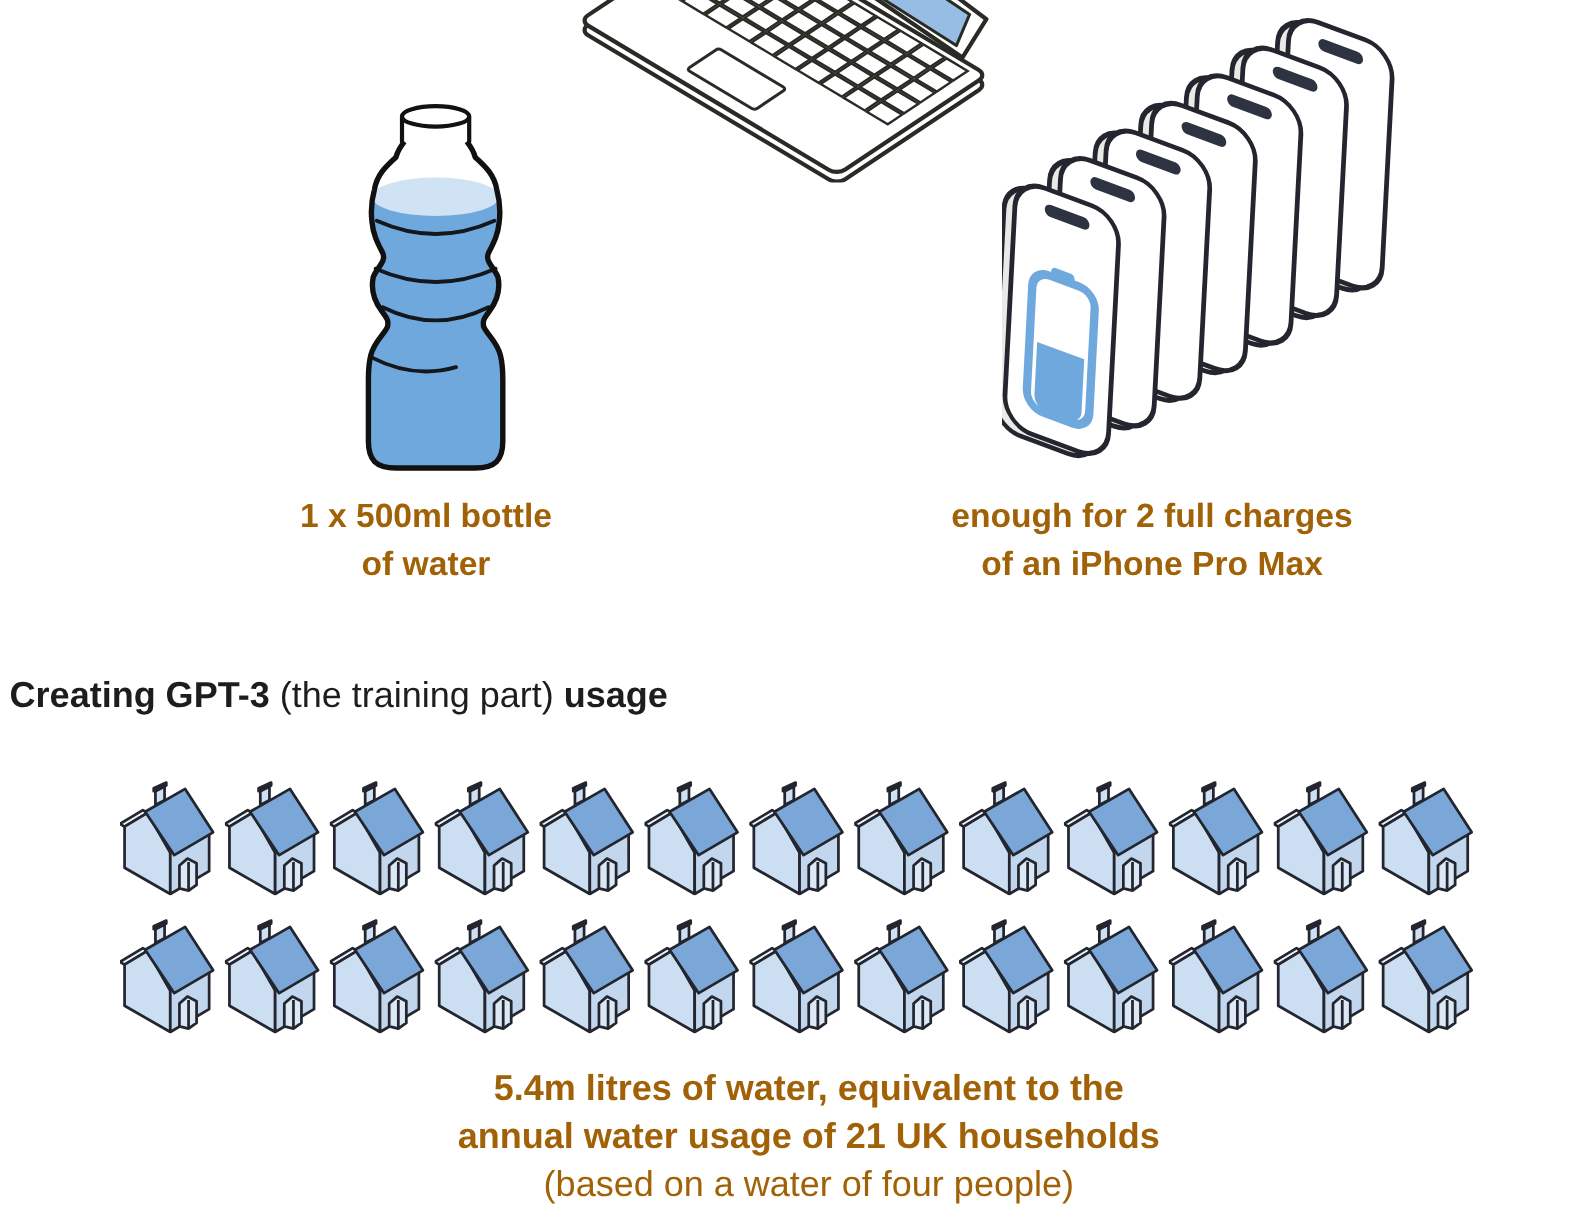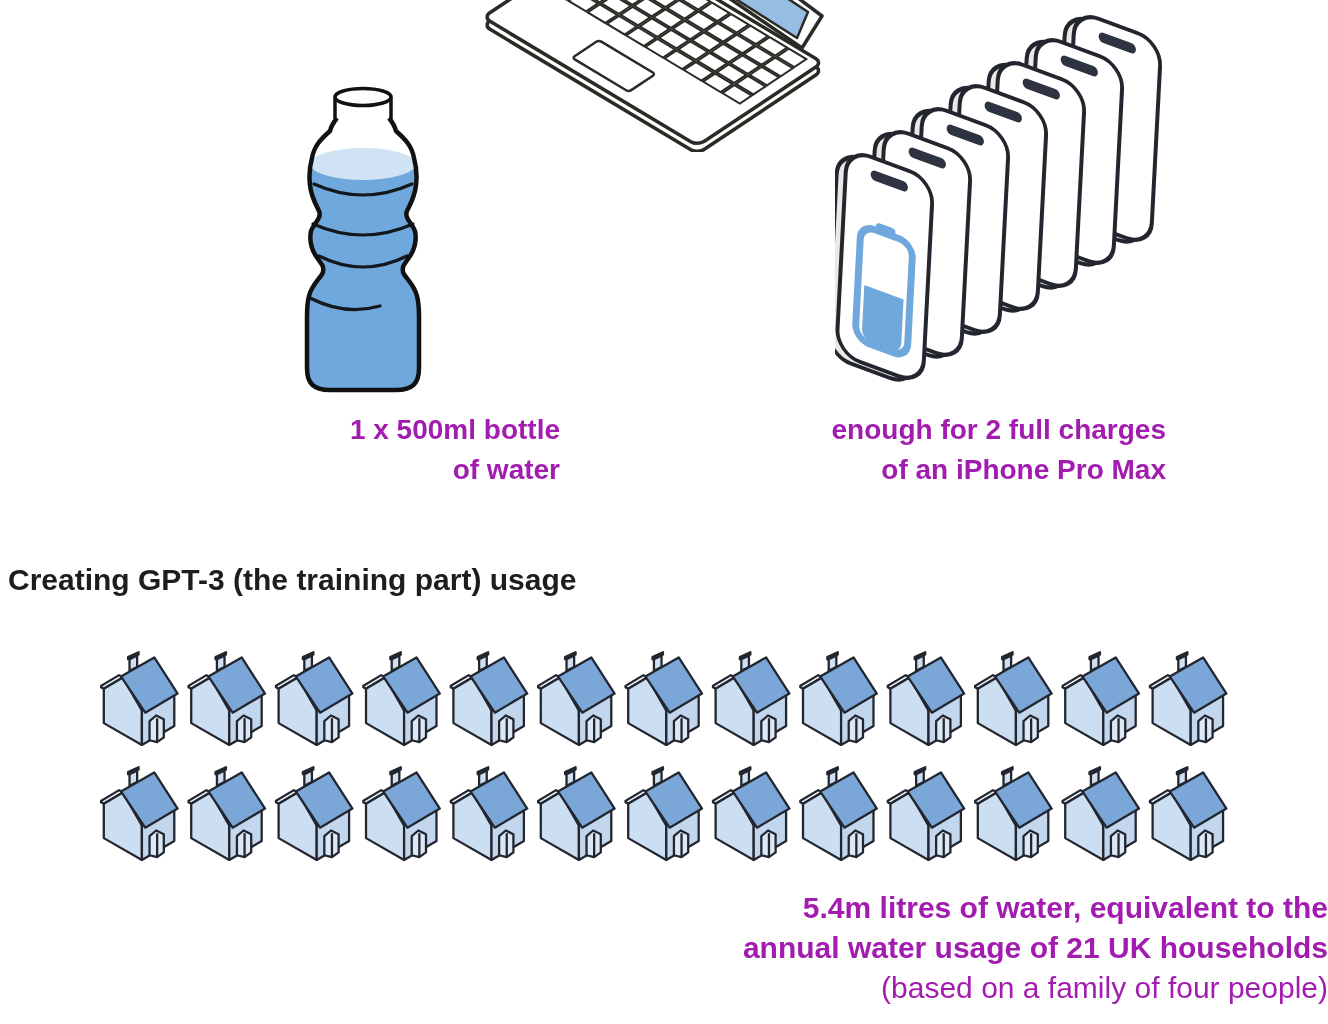--- a/index.html
+++ b/index.html
@@ -6,7 +6,7 @@
   #page{position:relative;width:1328px;height:1024px;background:#ffffff;overflow:hidden;
         font-family:"Liberation Sans",sans-serif;color:#1d1d1d;}
   .abs{position:absolute;}
-  .caption{position:absolute;text-align:right;font-weight:700;font-size:28px;line-height:40px;color:#a21caf;}
+  .caption{position:absolute;text-align:center;font-weight:700;font-size:28px;line-height:40px;color:#a16207;}
   #bottle-caption{left:150px;top:410px;width:410px;}
   #energy-caption{left:754px;top:410px;width:412px;}
   #heading{position:absolute;left:8px;top:560px;font-size:30px;line-height:40px;font-weight:700;white-space:pre;}

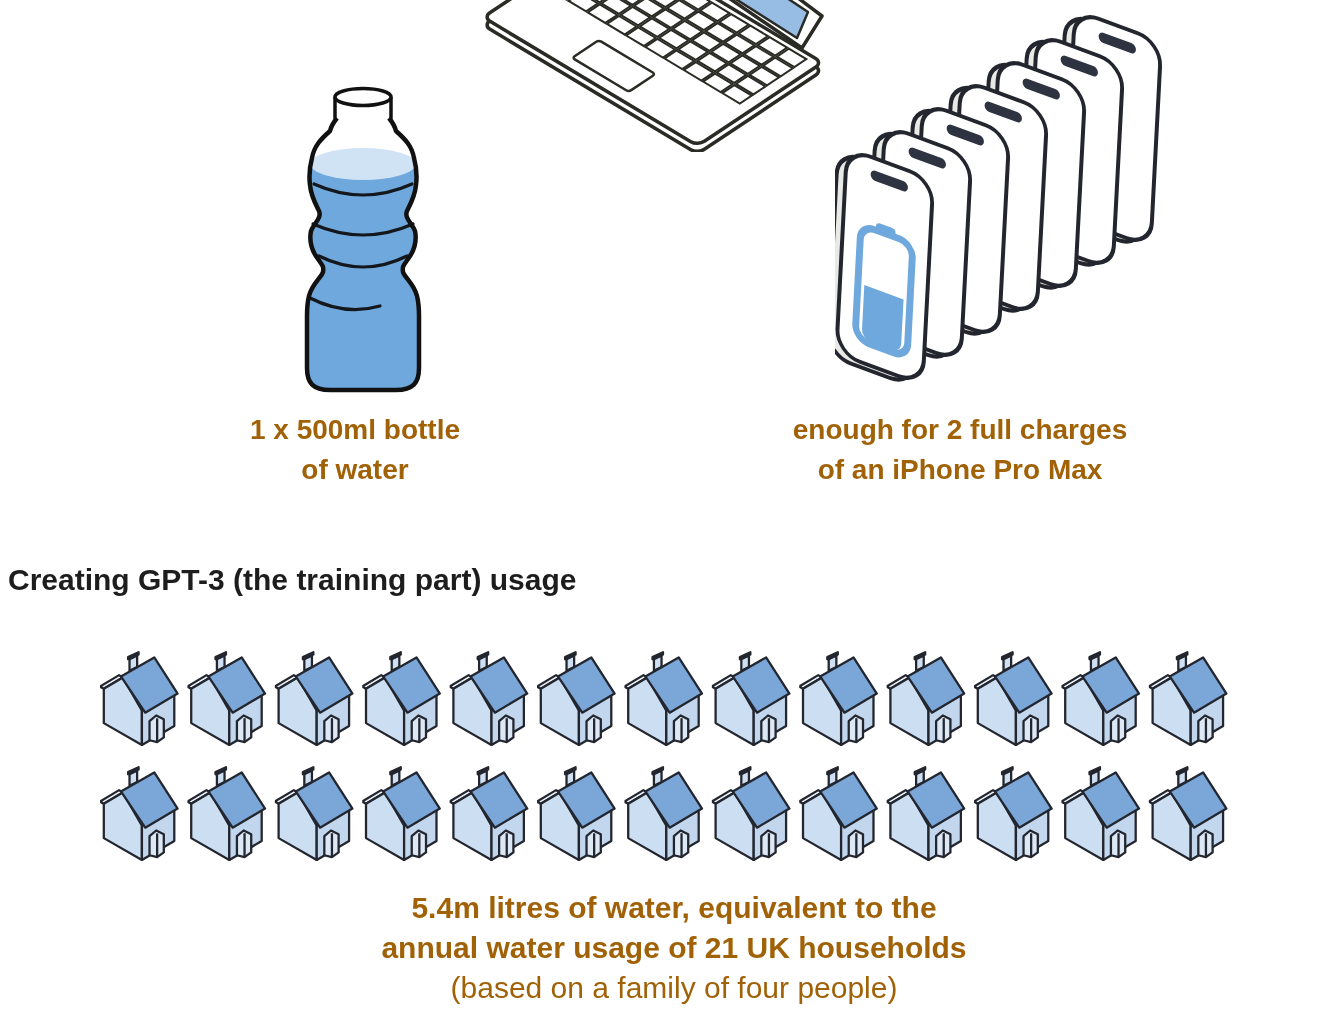--- a/index.html
+++ b/index.html
@@ -10,7 +10,7 @@
   #bottle-caption{left:150px;top:410px;width:410px;}
   #energy-caption{left:754px;top:410px;width:412px;}
   #heading{position:absolute;left:8px;top:560px;font-size:30px;line-height:40px;font-weight:700;white-space:pre;}
-  #heading .regular{font-weight:700;}
+  #heading .regular{font-weight:400;}
   #households-caption{left:20px;top:888px;width:1308px;font-size:30px;}
   #households-caption .regular{font-weight:400;}
   svg{display:block;}

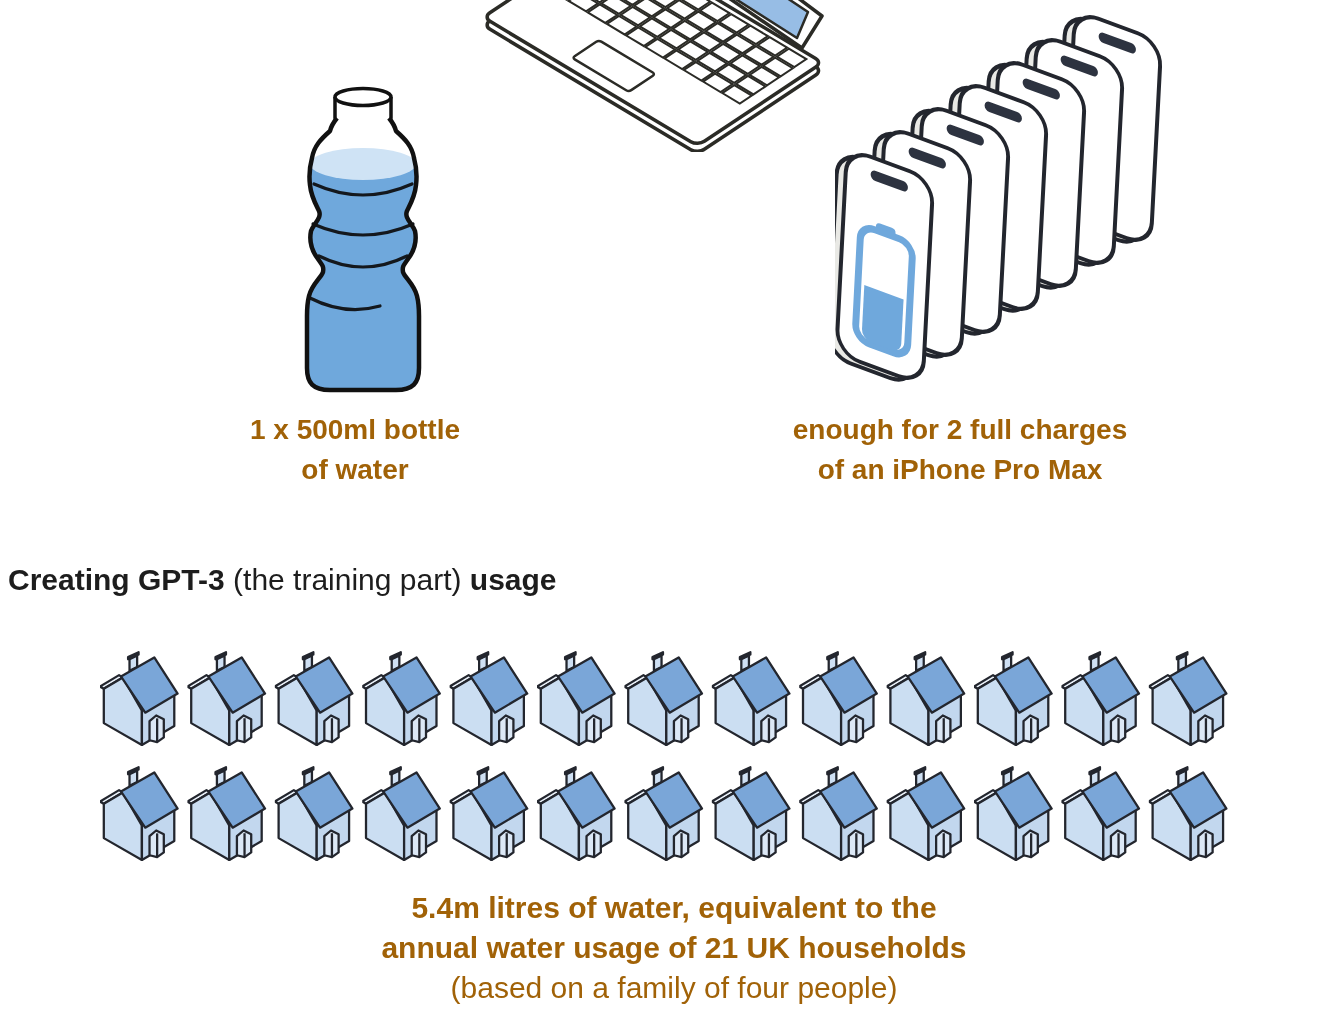--- a/index.html
+++ b/index.html
@@ -237,7 +237,7 @@
   <div class="caption" id="households-caption">
     <div>5.4m litres of water, equivalent to the</div>
     <div>annual water usage of 21 UK households</div>
-    <div class="regular">(based on a family of four people)</div>
+    <div class="regular">(based on a water of four people)</div>
   </div>
 
 </div>

